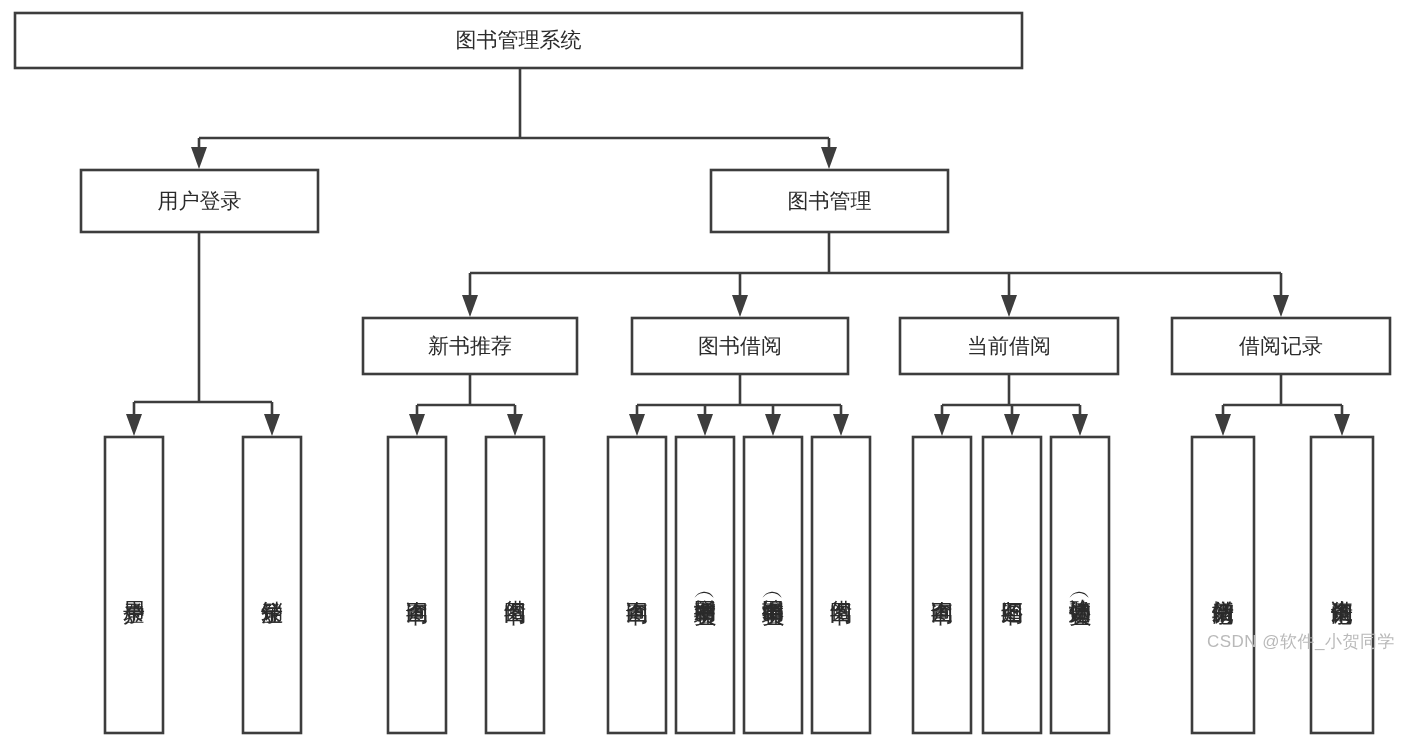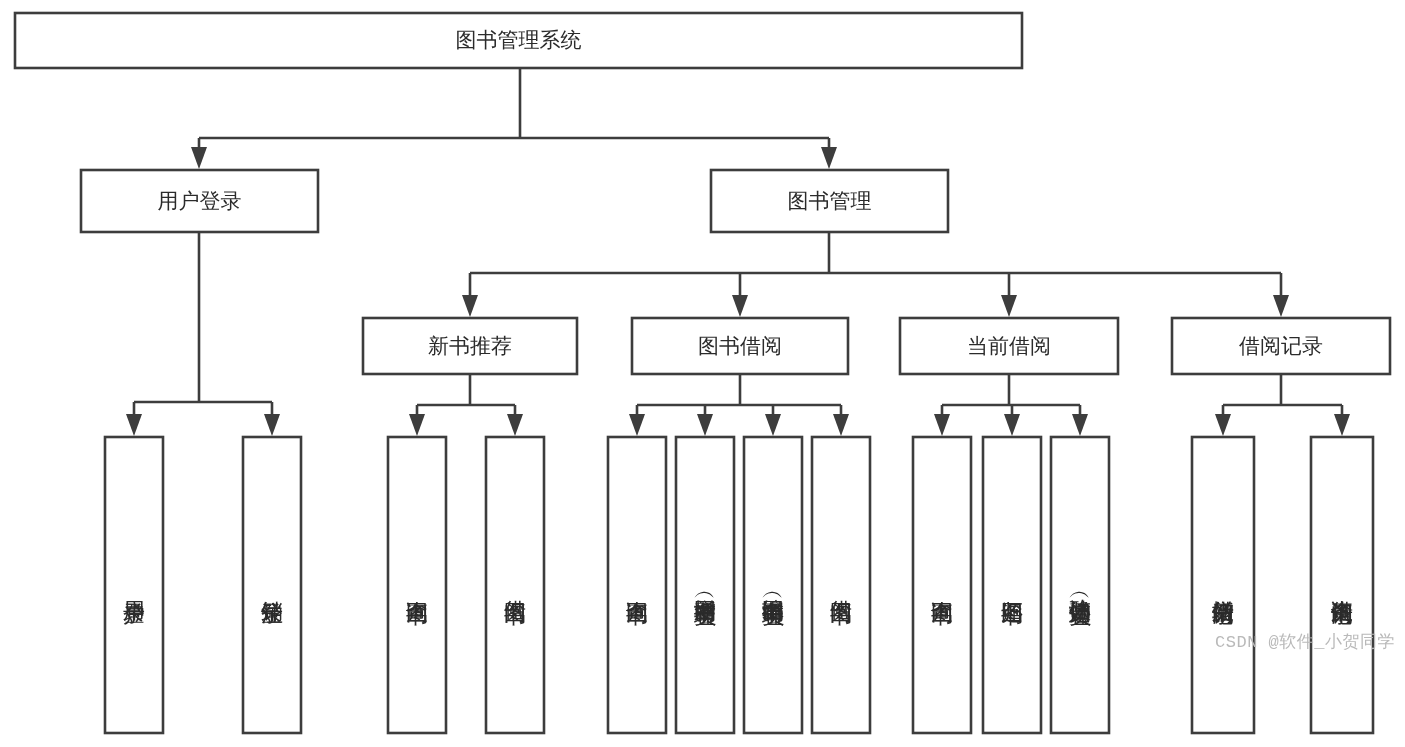--- a/index.html
+++ b/index.html
@@ -68,7 +68,7 @@
     position: absolute;
     right: 10px;
     bottom: 6px;
-    font-family: Liberation Mono, monospace;
+    font-family: Liberation Sans, sans-serif;
     font-size: 17px;
     color: #b9b9b9;
     letter-spacing: 0.5px;

